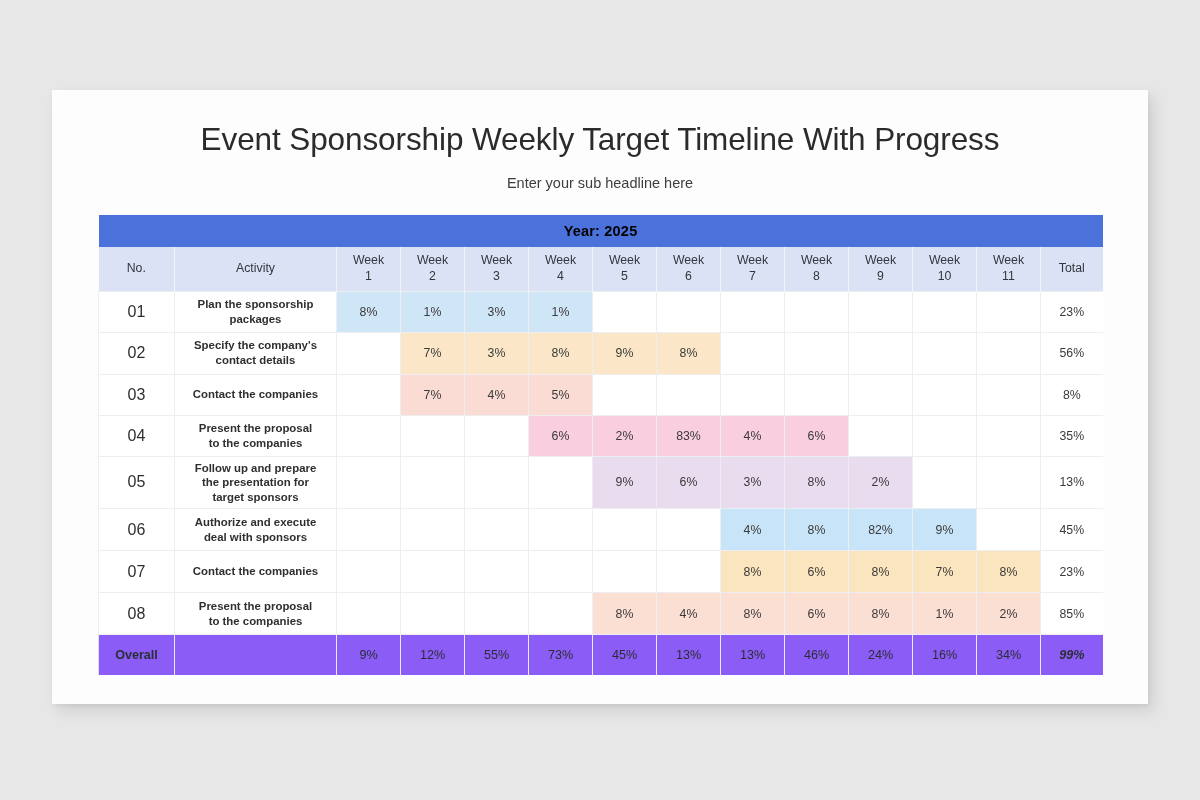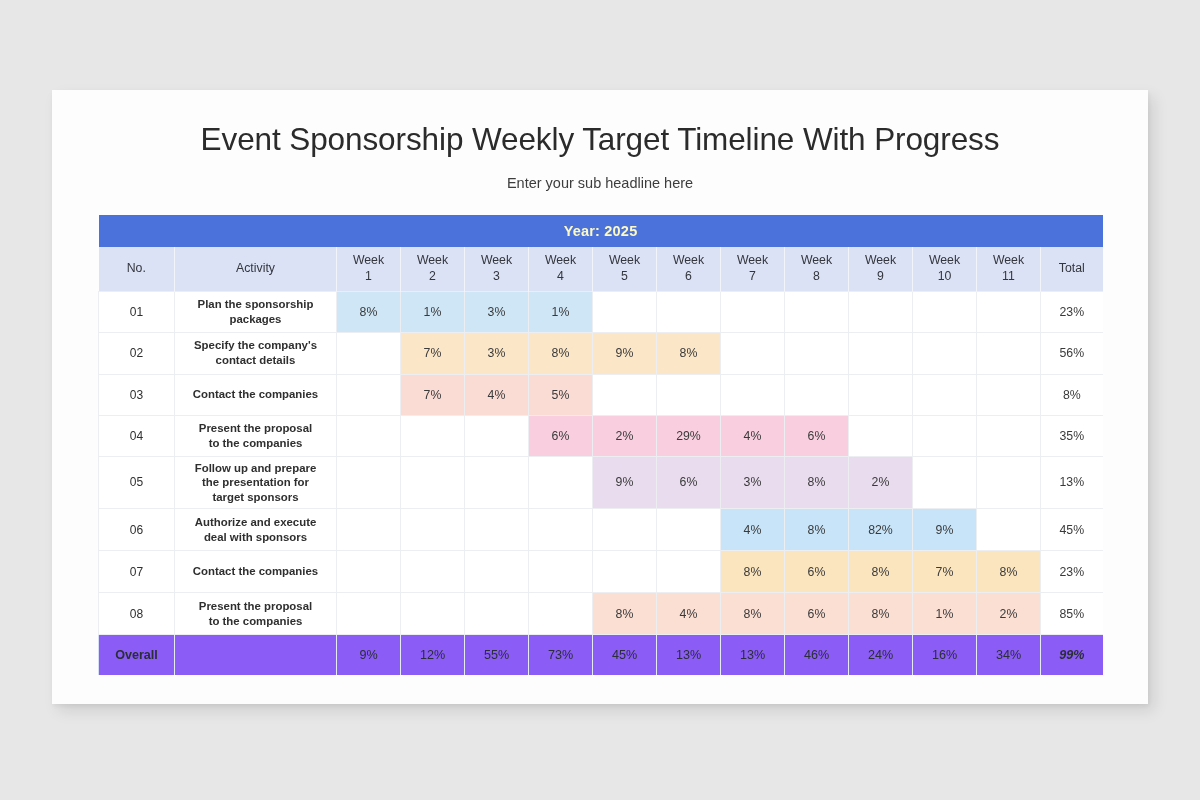--- a/index.html
+++ b/index.html
@@ -57,7 +57,7 @@
   
   #year-banner-cell {
     background: #4a72da;
-    color: #fef9c3;
+    color: #000000;
     font-size: 14.5px;
     font-weight: bold;
     text-align: center;

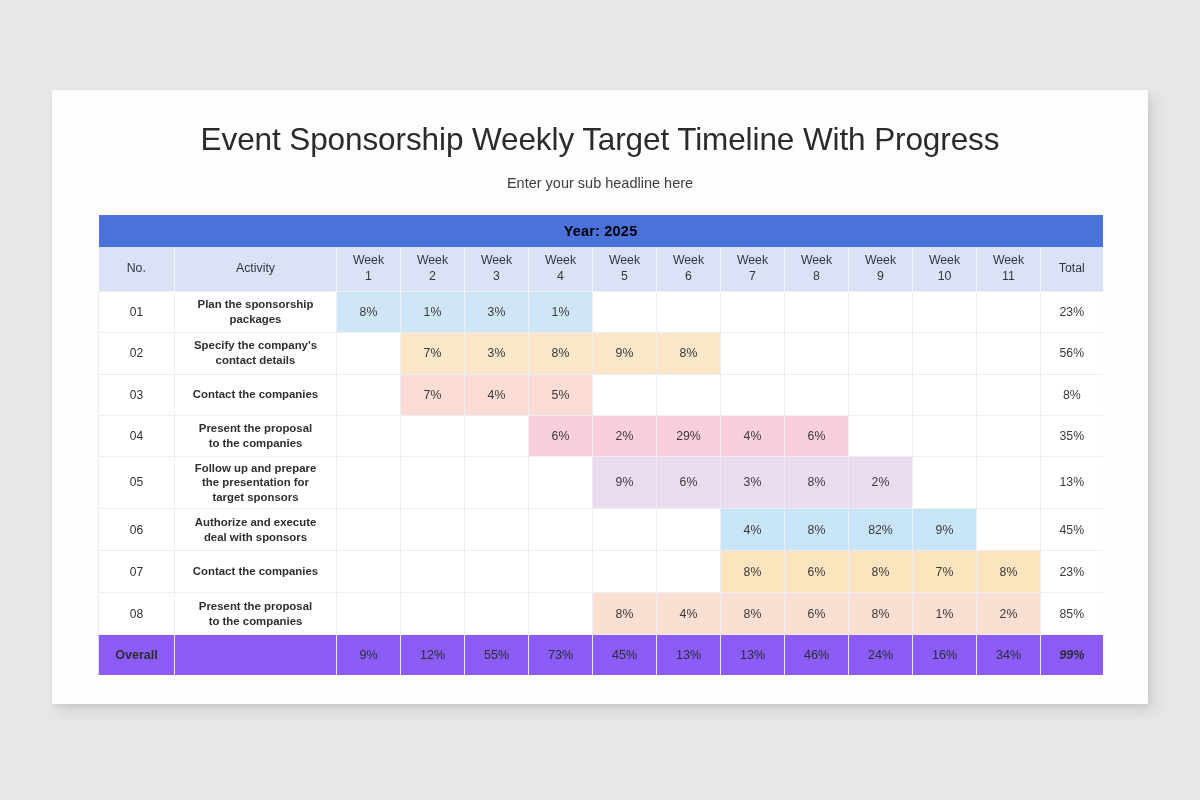--- a/index.html
+++ b/index.html
@@ -94,7 +94,7 @@
   tbody tr:first-child td { border-top: 1px solid #eceef2; }
 
   td.no-cell {
-    font-size: 12px;
+    font-size: 16px;
     color: #2f2f2f;
     border-left: 1px solid #eceef2;
   }

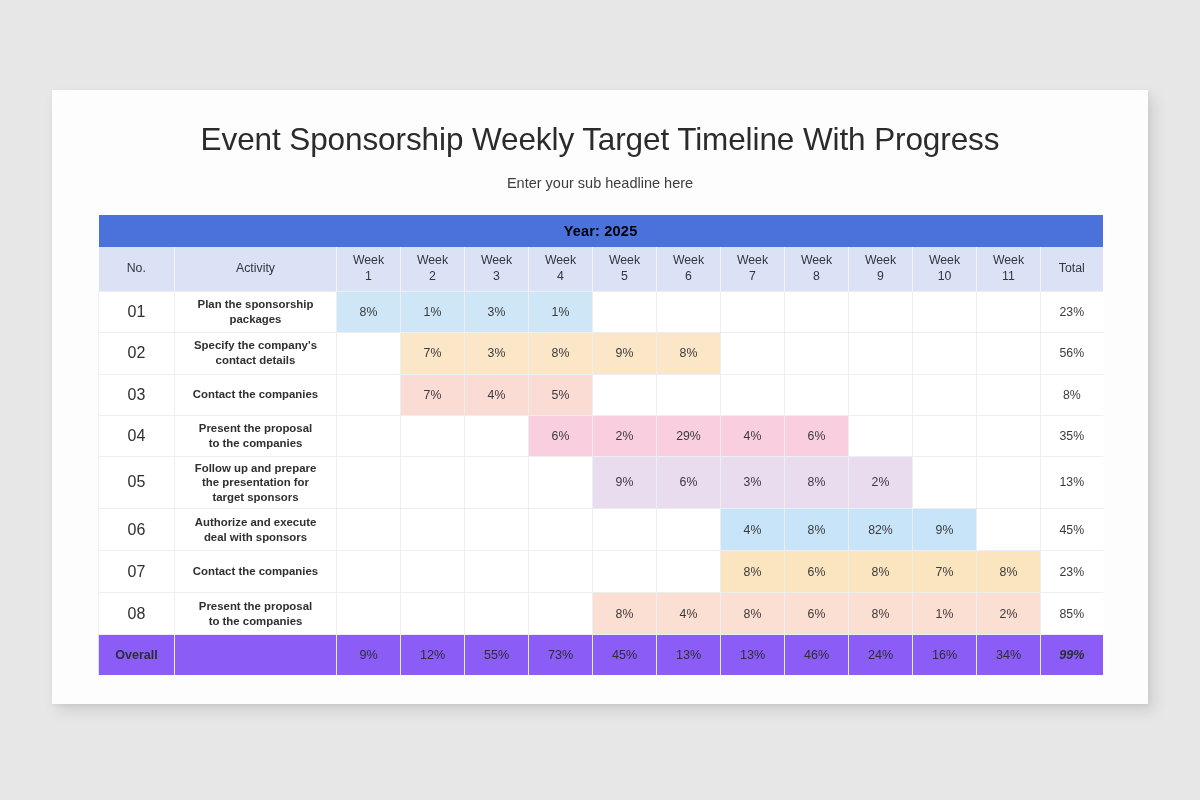--- a/index.html
+++ b/index.html
@@ -270,7 +270,7 @@
             <td></td>
             <td class="hl-pink">6%</td>
             <td class="hl-pink">2%</td>
-            <td class="hl-pink">29%</td>
+            <td class="hl-pink">83%</td>
             <td class="hl-pink">4%</td>
             <td class="hl-pink">6%</td>
             <td></td>

